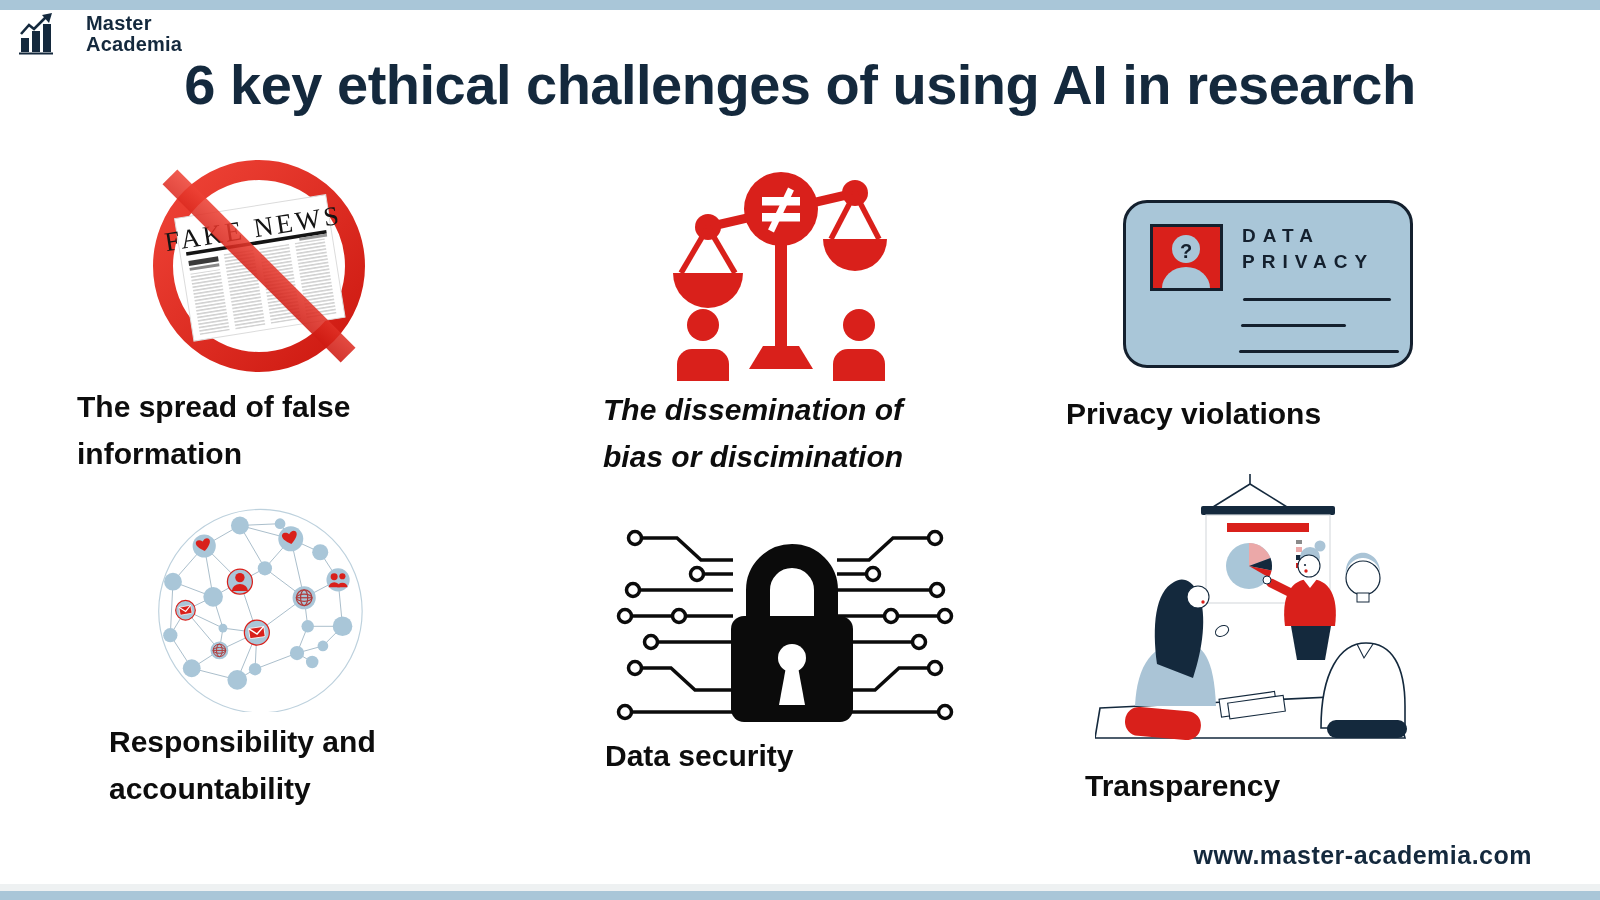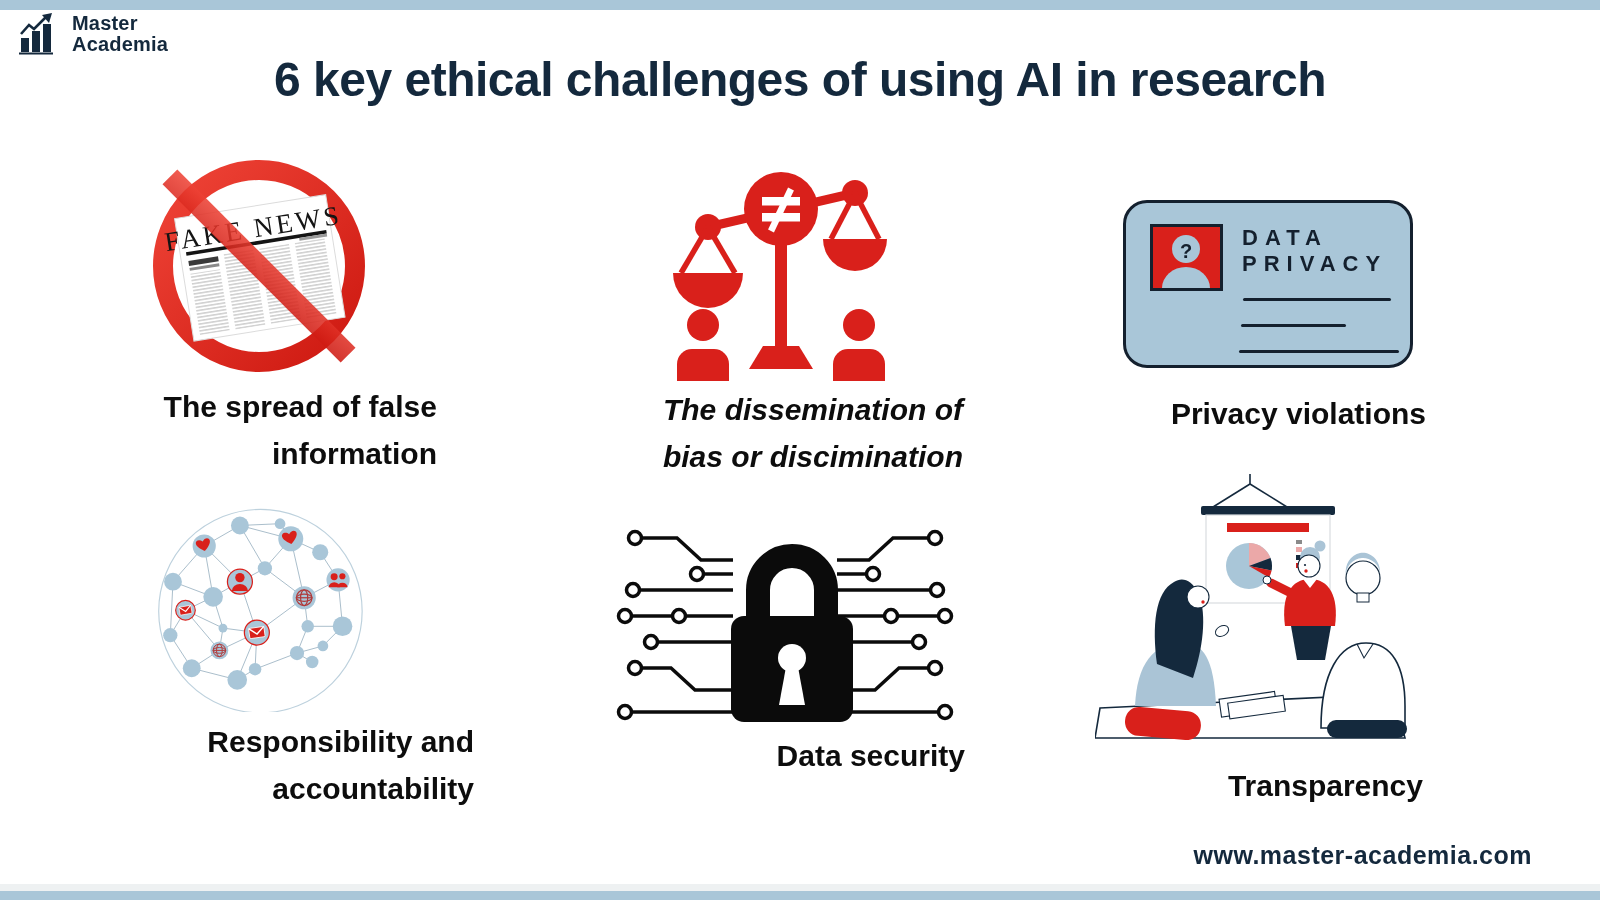--- a/index.html
+++ b/index.html
@@ -11,7 +11,7 @@
   .faint-band{position:absolute;left:0;top:884px;width:1600px;height:7px;background:#eef1f2;}
 
   
-  .logo{position:absolute;left:18px;top:12px;display:flex;align-items:center;gap:8px;}
+  .logo{position:absolute;left:18px;top:12px;display:flex;align-items:center;gap:22px;}
   .logo-text{color:#14293d;font-weight:700;font-size:20px;line-height:1.05;letter-spacing:.2px;}
 
   

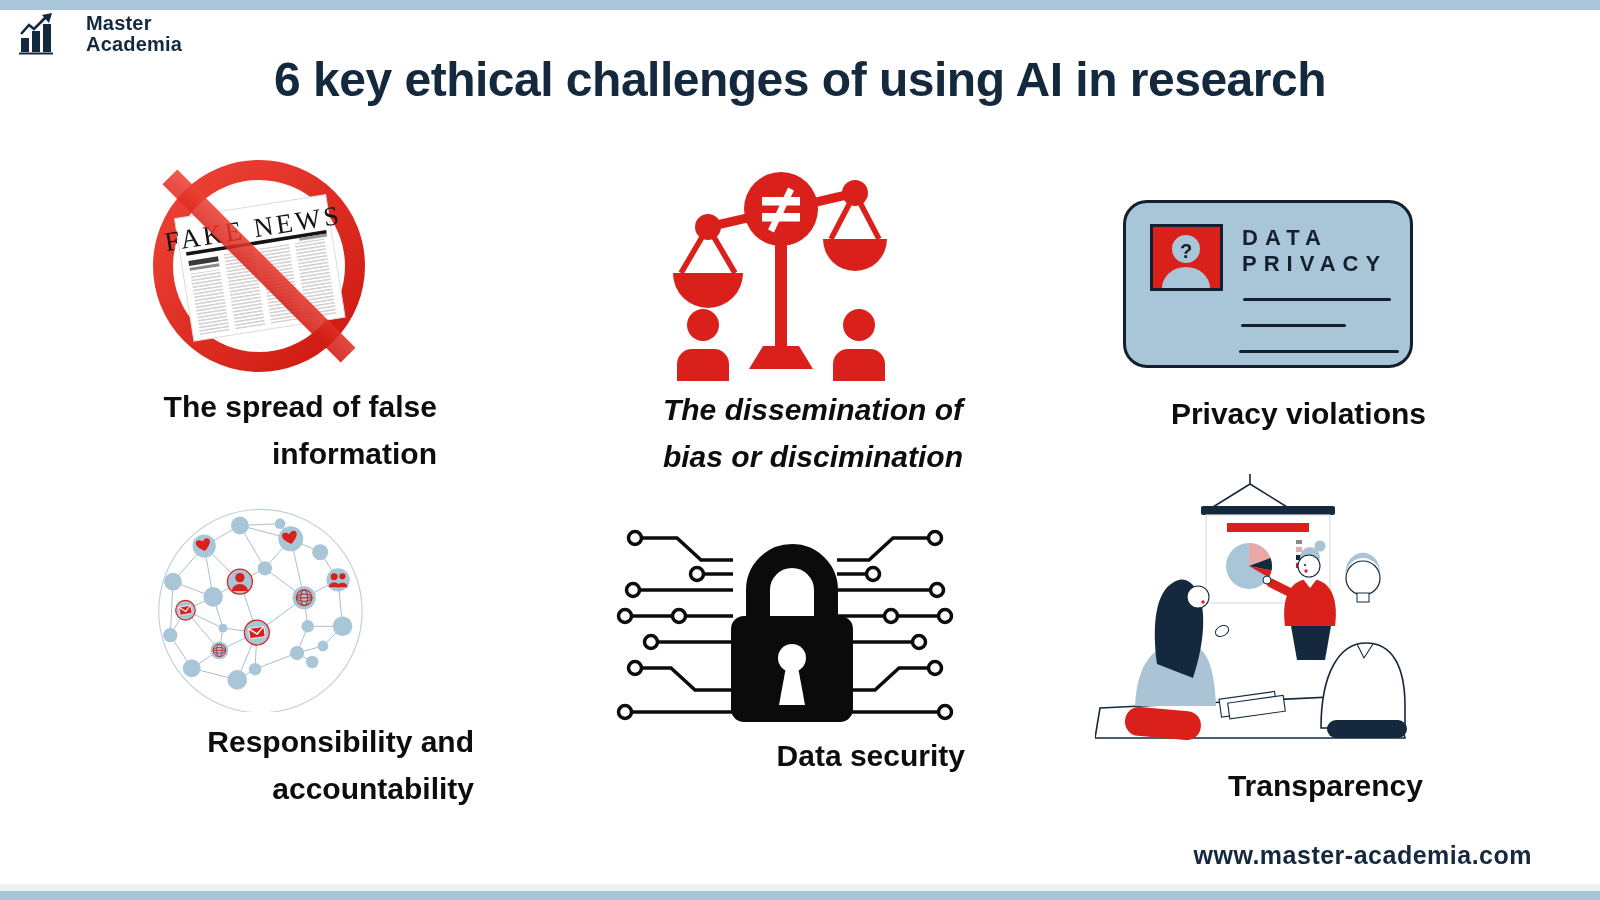--- a/index.html
+++ b/index.html
@@ -16,7 +16,7 @@
 
   
   .page-title{position:absolute;left:0;top:52px;width:1600px;text-align:center;
-              color:#14293d;font-weight:700;font-size:48px;letter-spacing:-.5px;}
+              color:#14293d;font-weight:700;font-size:56px;letter-spacing:-.5px;}
 
   
   .item-label{position:absolute;text-align:right;color:#0d0d0d;font-weight:700;

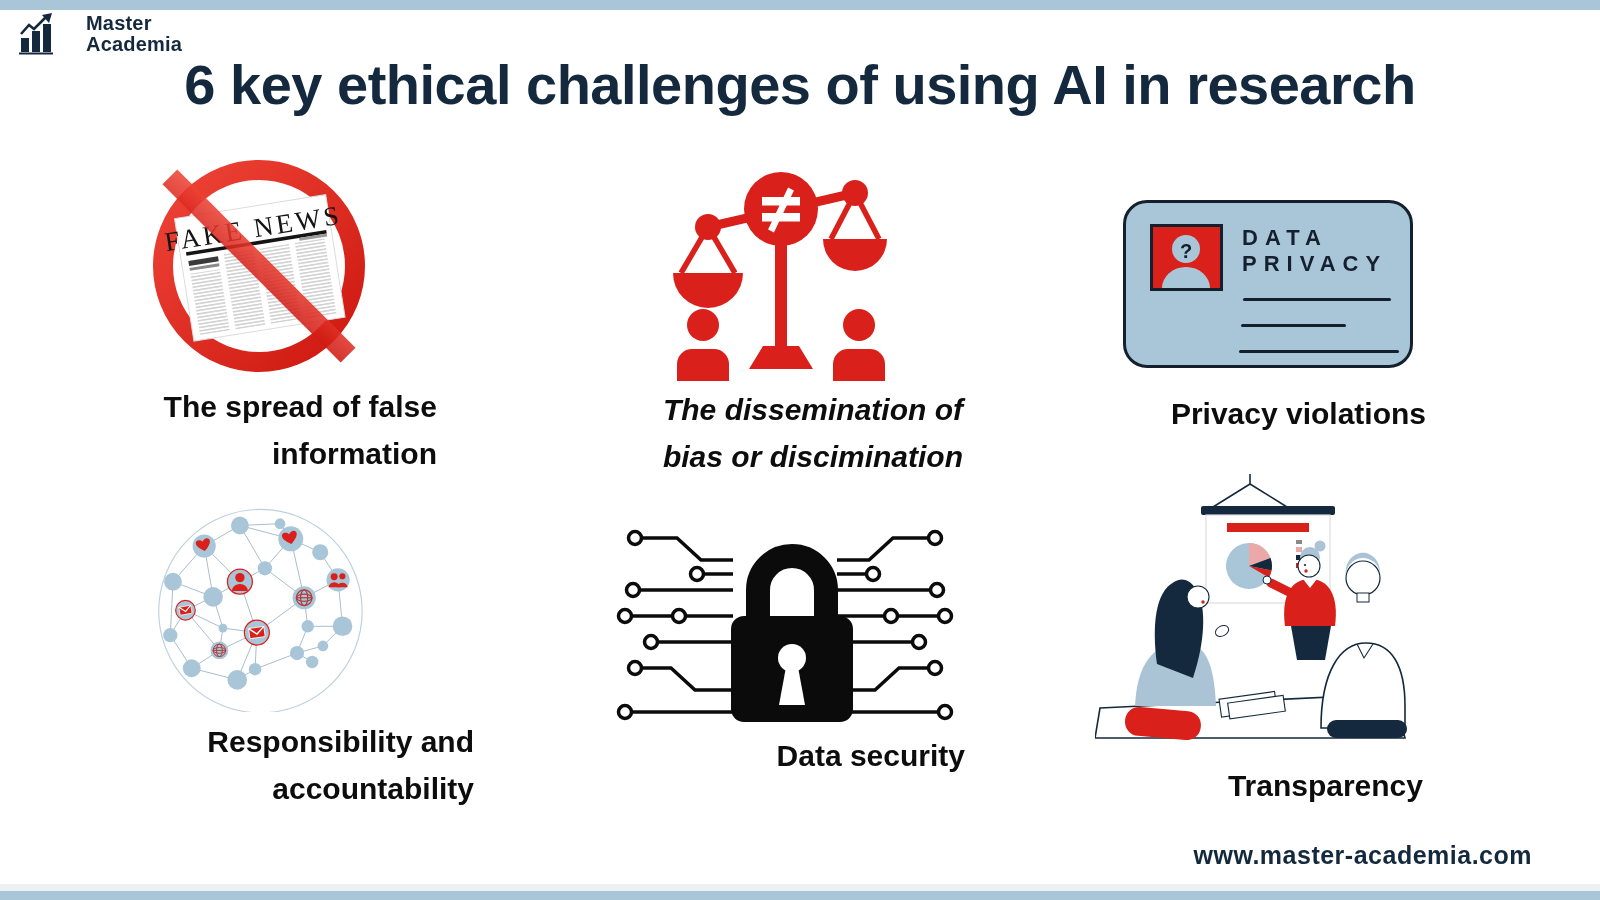--- a/index.html
+++ b/index.html
@@ -41,7 +41,7 @@
   .privacy-photo{position:absolute;left:24px;top:21px;width:73px;height:67px;
                  background:#d9201b;border:3px solid #14202e;box-sizing:border-box;}
   .privacy-word{position:absolute;left:116px;color:#14202e;font-weight:600;
-                font-size:22px;letter-spacing:7px;}
+                font-size:19px;letter-spacing:7px;}
   .pw1{top:22px;} .pw2{top:48px;}
   .privacy-line{position:absolute;height:3px;background:#14202e;border-radius:2px;}
   .pl1{left:117px;top:95px;width:148px;}

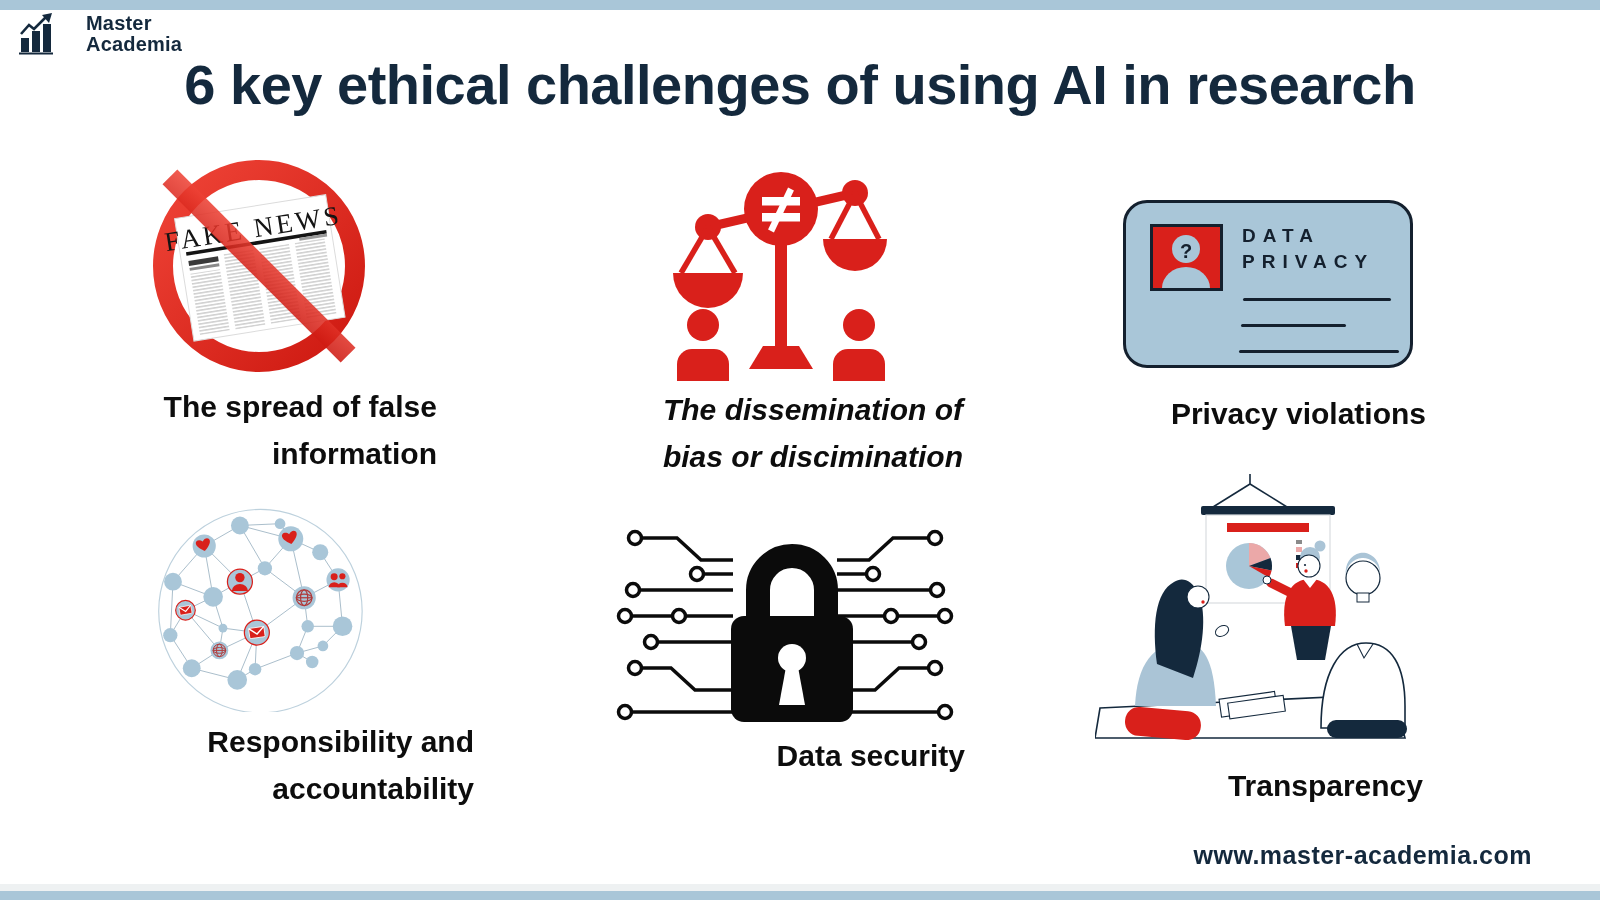--- a/index.html
+++ b/index.html
@@ -19,7 +19,7 @@
               color:#14293d;font-weight:700;font-size:56px;letter-spacing:-.5px;}
 
   
-  .item-label{position:absolute;text-align:right;color:#0d0d0d;font-weight:700;
+  .item-label{position:absolute;text-align:left;color:#0d0d0d;font-weight:700;
               font-size:30px;line-height:47px;}
   .lbl-1{left:77px;top:383px;width:360px;}
   .lbl-2{left:603px;top:386px;width:360px;font-style:italic;}

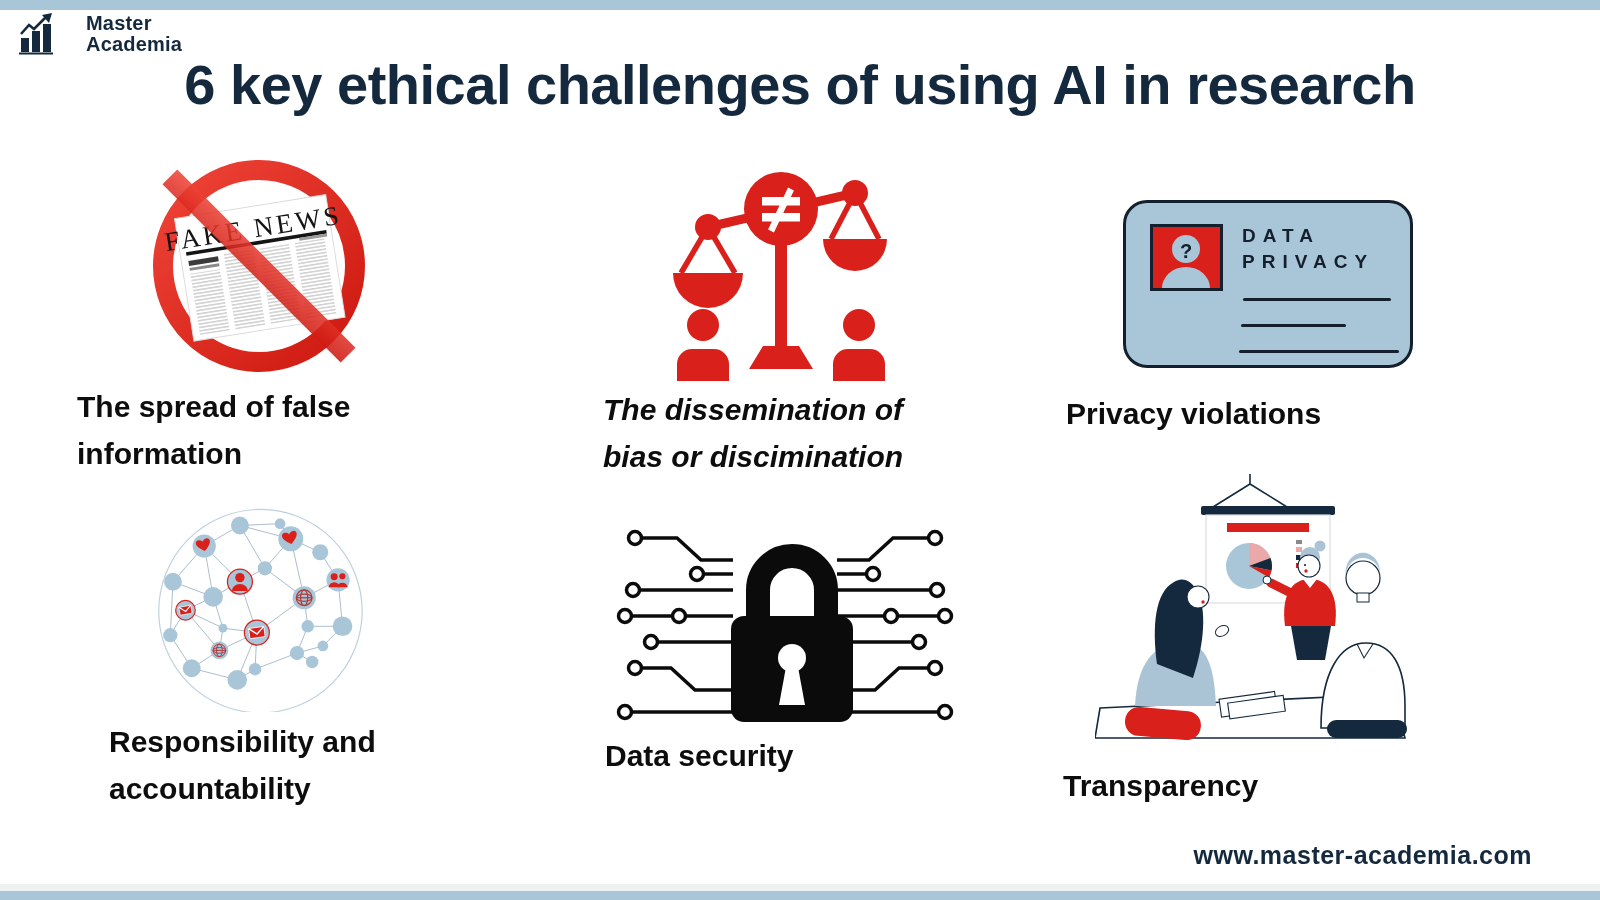--- a/index.html
+++ b/index.html
@@ -26,7 +26,7 @@
   .lbl-3{left:1066px;top:390px;width:360px;}
   .lbl-4{left:109px;top:718px;width:365px;}
   .lbl-5{left:605px;top:732px;width:360px;}
-  .lbl-6{left:1063px;top:762px;width:360px;}
+  .lbl-6{left:1085px;top:762px;width:360px;}
 
   .icon-box{position:absolute;}
   .box-1{left:145px;top:156px;}

